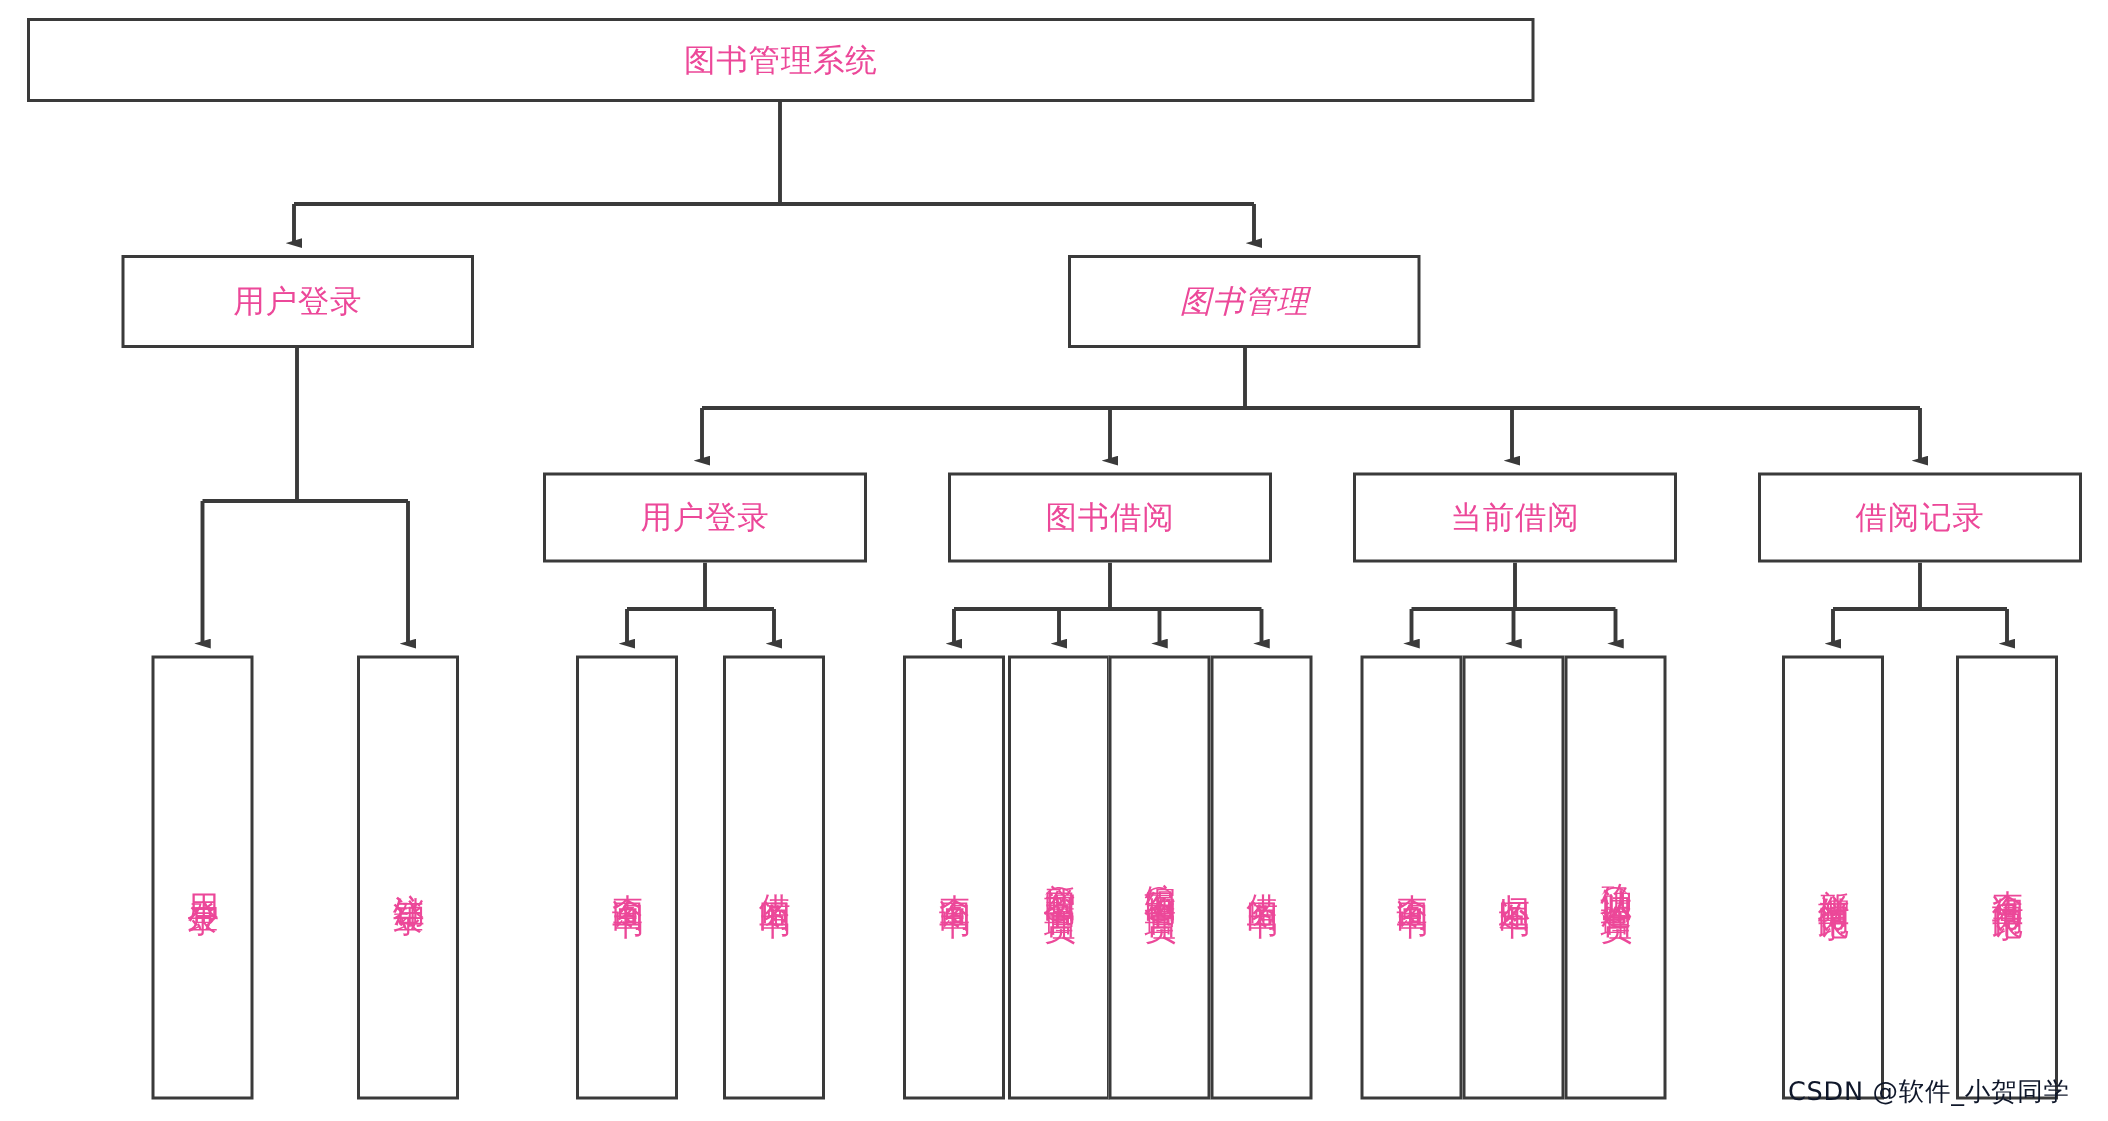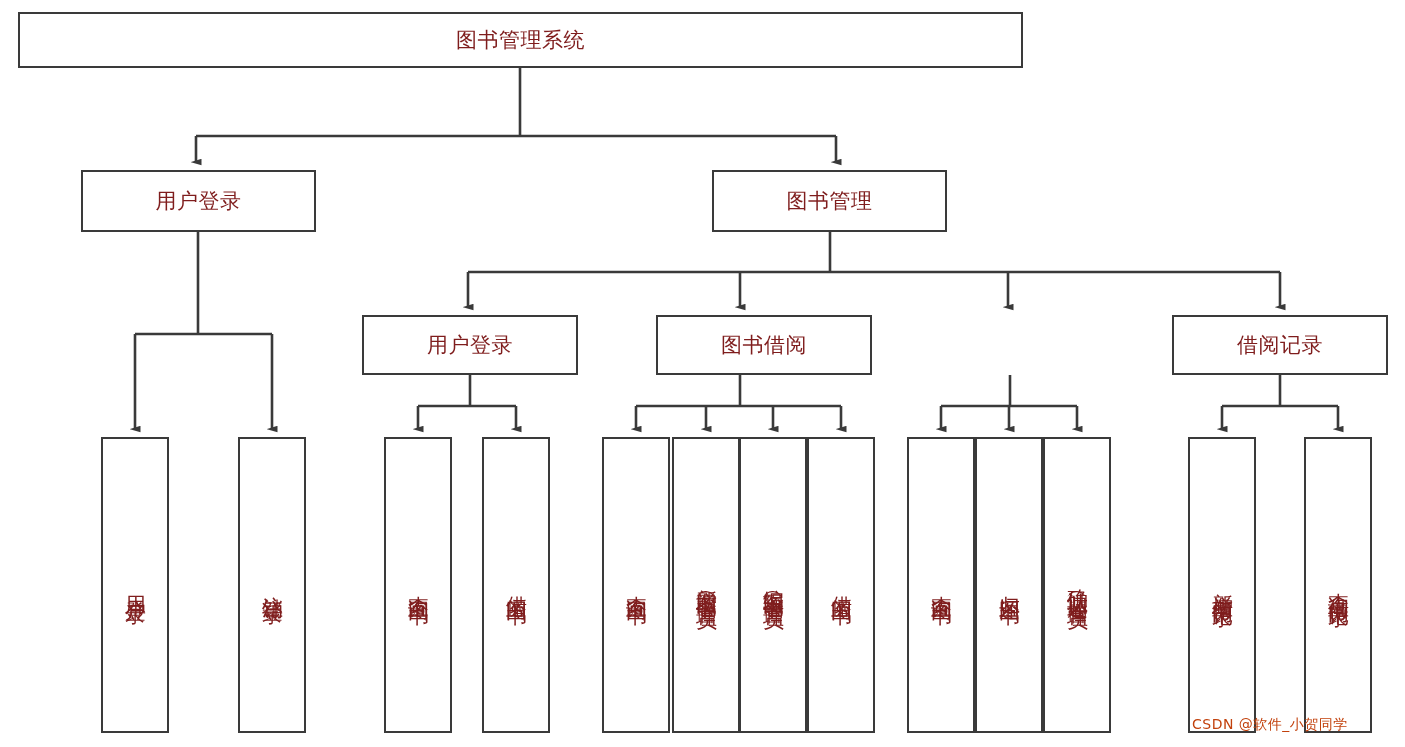--- a/index.html
+++ b/index.html
@@ -32,7 +32,7 @@
     display: flex;
     align-items: center;
     justify-content: center;
-    color: #7f1d1d;
+    color: #ec4899;
   }
   .node.horizontal {
     font-size: 21px;

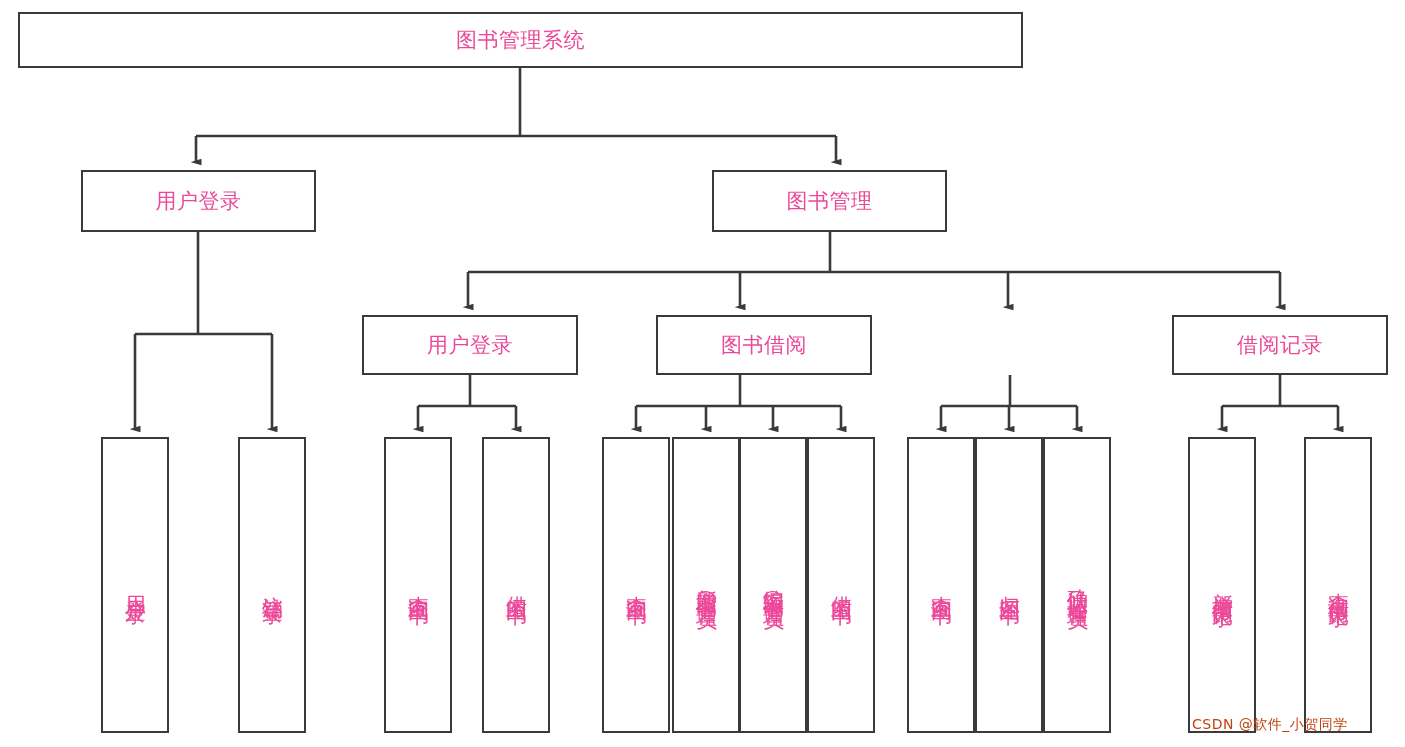--- a/index.html
+++ b/index.html
@@ -120,7 +120,7 @@
   <div class="node horizontal" style="left:81px; top:170px; width:235px; height:62px;">
     <span class="label">用户登录</span>
   </div>
-  <div class="node horizontal" style="left:712px; top:170px; width:235px; height:62px;">
+  <div class="node horizontal" style="left:712px; top:170px; width:235px; height:62px;font-style:italic;">
     <span class="label">图书管理</span>
   </div>
 

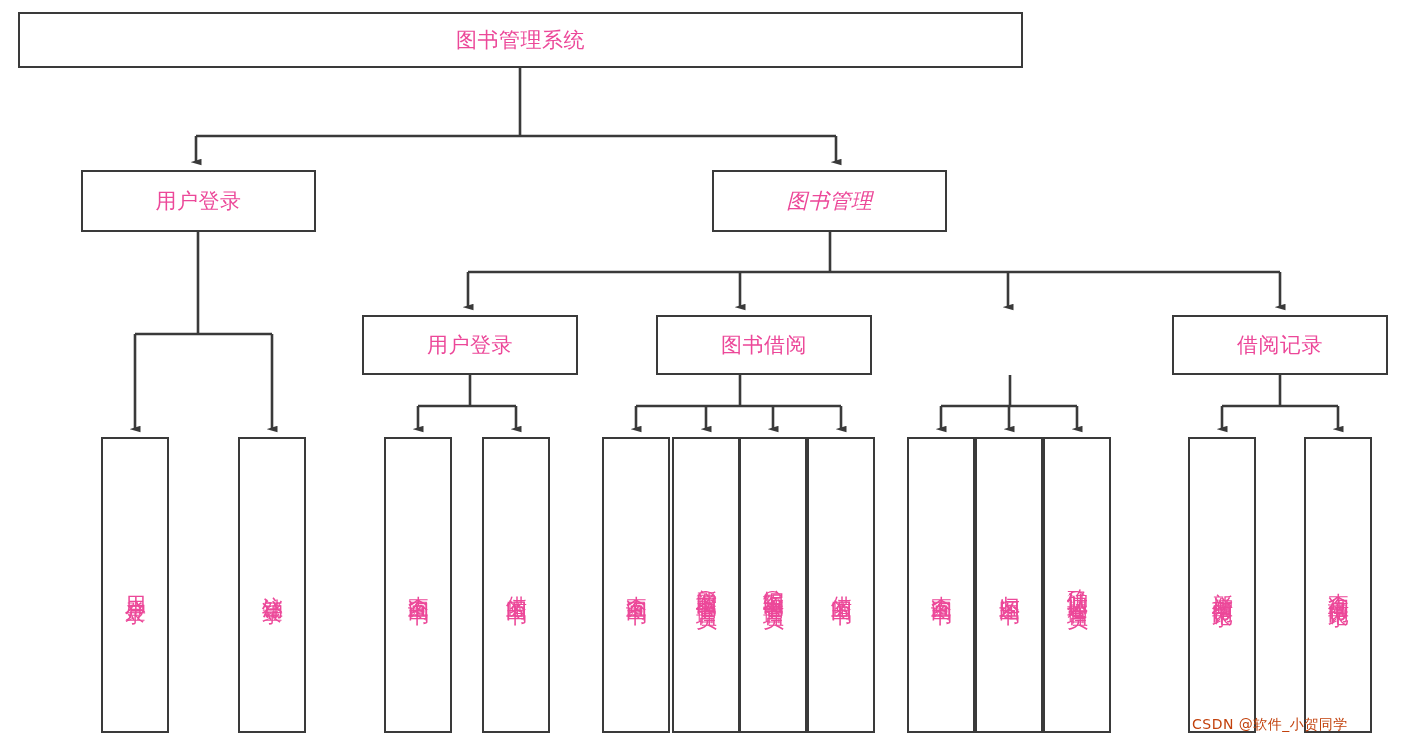--- a/index.html
+++ b/index.html
@@ -127,7 +127,7 @@
   <div class="node horizontal" style="left:362px; top:315px; width:216px; height:60px;">
     <span class="label">用户登录</span>
   </div>
-  <div class="node horizontal" style="left:632px; top:315px; width:216px; height:60px;margin-left:24px;">
+  <div class="node horizontal" style="left:632px; top:315px; width:216px; height:60px;">
     <span class="label">图书借阅</span>
   </div>
   <div class="node horizontal" style="left:1172px; top:315px; width:216px; height:60px;justify-content:center;">

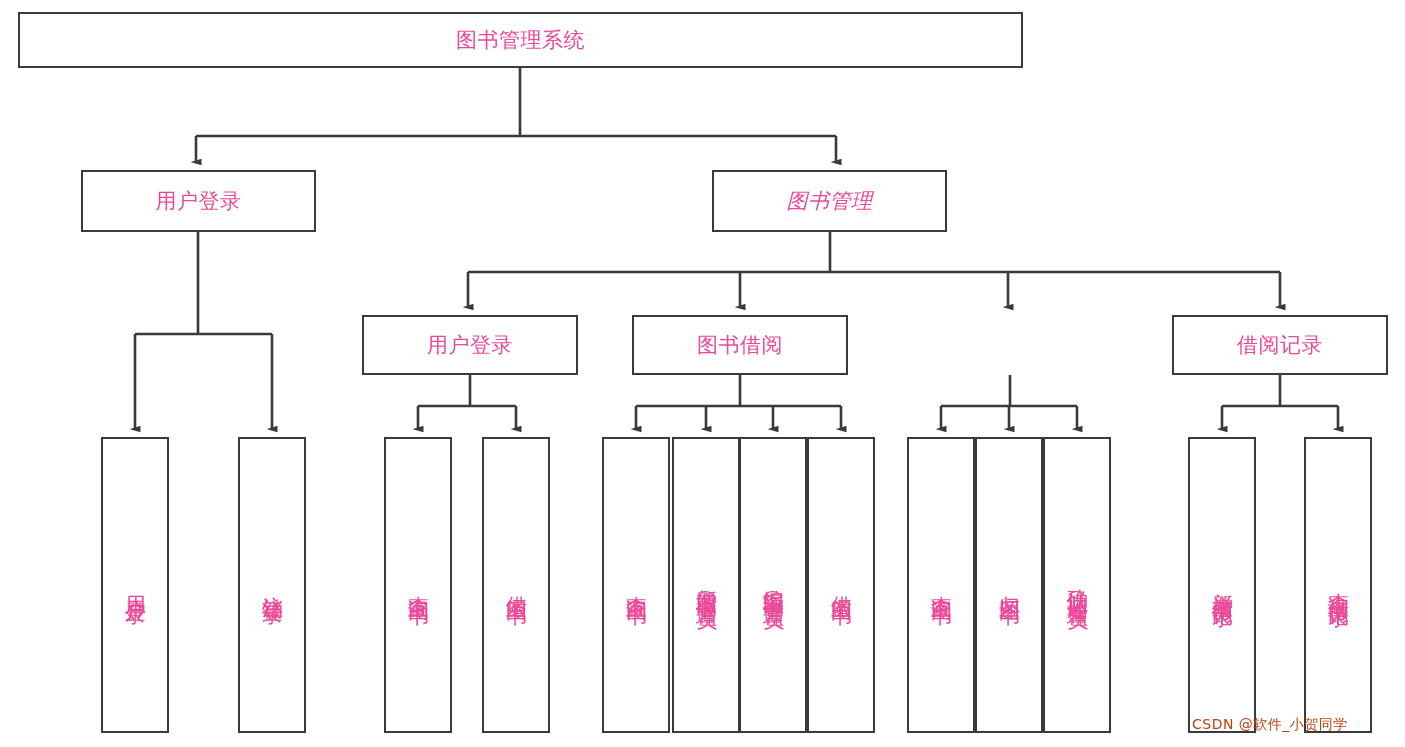--- a/index.html
+++ b/index.html
@@ -130,6 +130,9 @@
   <div class="node horizontal" style="left:632px; top:315px; width:216px; height:60px;">
     <span class="label">图书借阅</span>
   </div>
+  <div class="node horizontal" style="left:902px; top:315px; width:216px; height:60px;">
+    <span class="label">当前借阅</span>
+  </div>
   <div class="node horizontal" style="left:1172px; top:315px; width:216px; height:60px;justify-content:center;">
     <span class="label">借阅记录</span>
   </div>

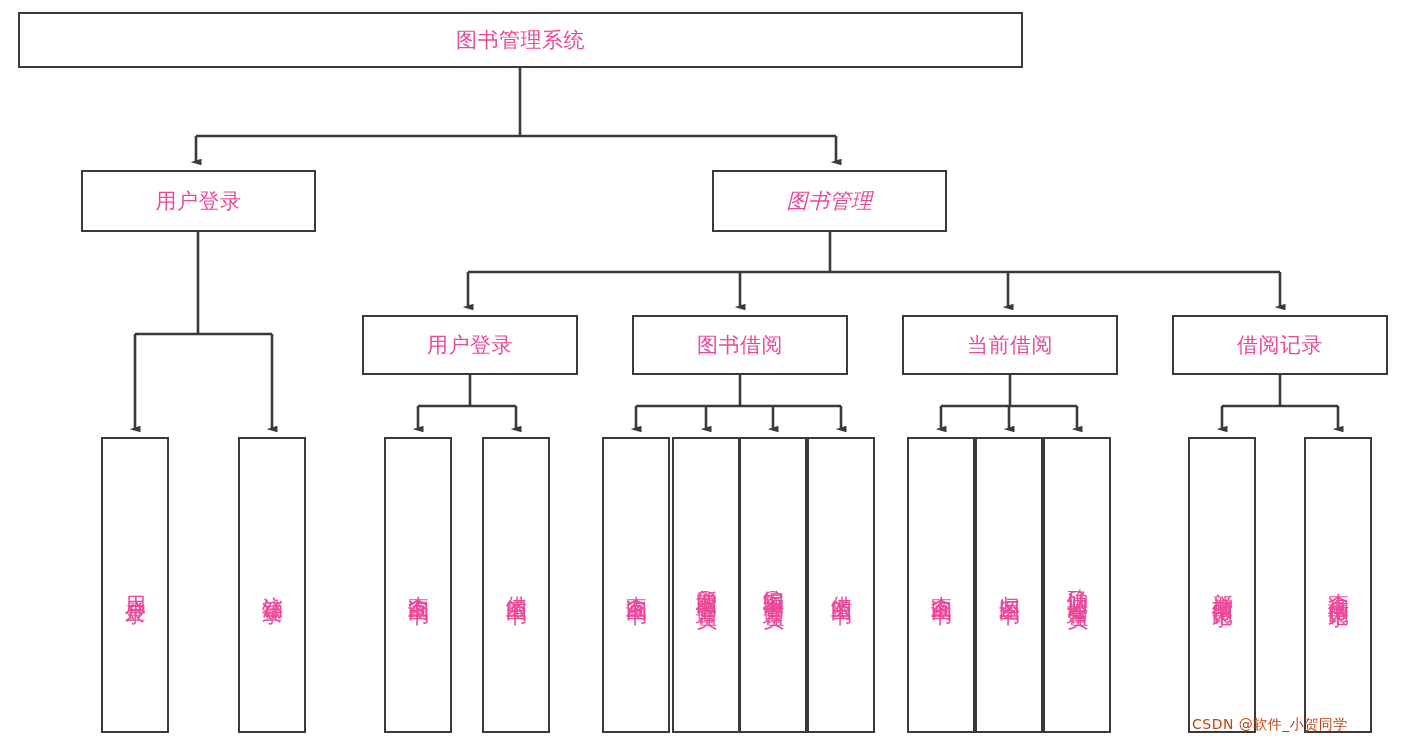--- a/index.html
+++ b/index.html
@@ -52,8 +52,8 @@
   }
   .watermark {
     position: absolute;
-    font-size: 14px;
-    color: #c2410c;
+    font-size: 17px;
+    color: #0f172a;
     white-space: nowrap;
     letter-spacing: 0.5px;
   }

